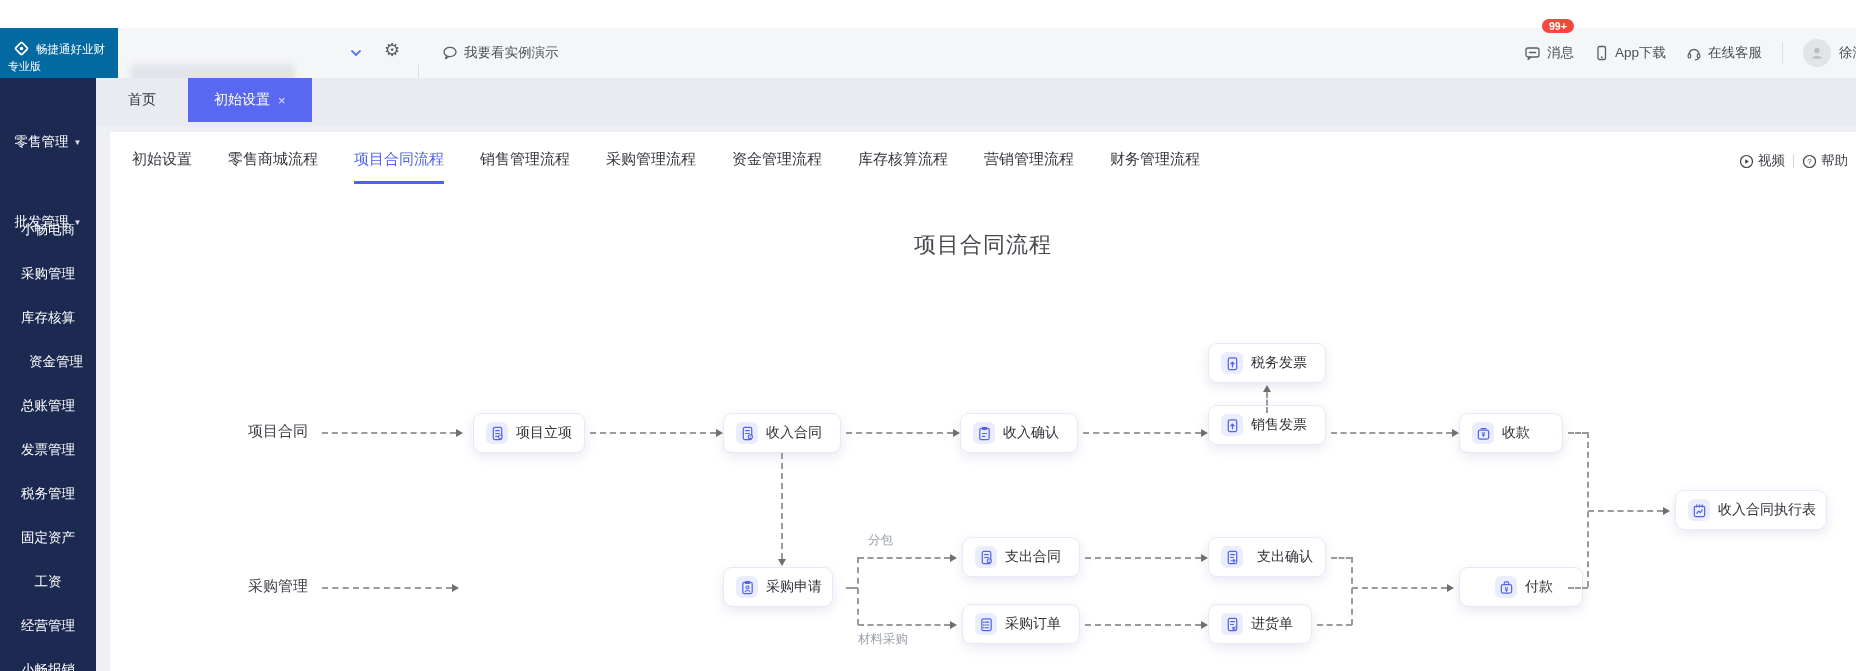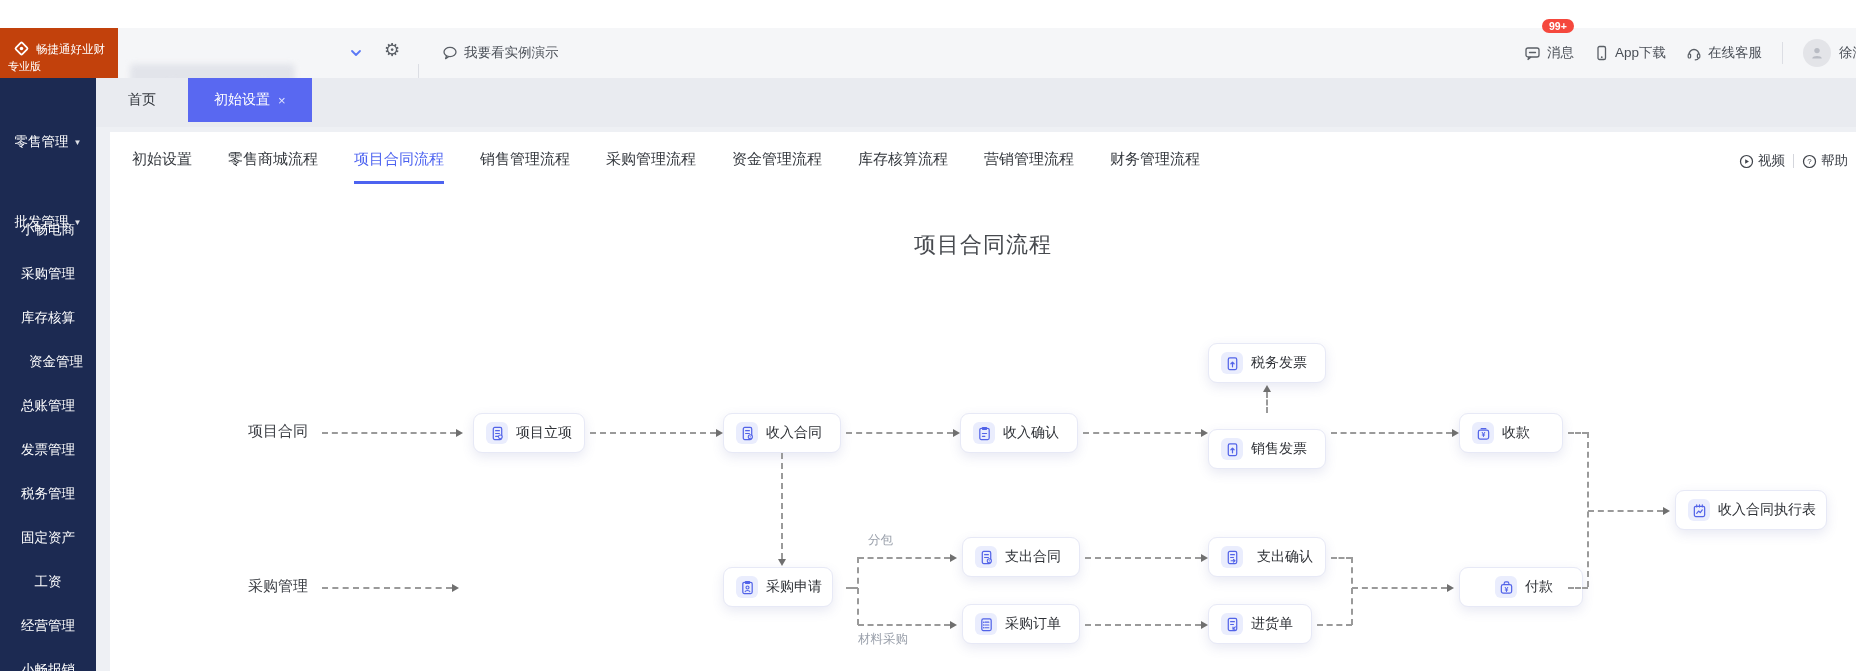--- a/index.html
+++ b/index.html
@@ -10,7 +10,7 @@
   
   .topstrip { position:absolute; left:0; top:0; width:100%; height:28px; background:#fff; }
   .header { position:absolute; left:0; top:28px; right:0; height:50px; background:#f5f6f8; }
-  .logo-block { position:absolute; left:0; top:28px; width:118px; height:50px; background:#c2410c; color:#fff; z-index:5; }
+  .logo-block { position:absolute; left:0; top:28px; width:118px; height:50px; background:#0369a1; color:#fff; z-index:5; }
   .logo-mark { position:absolute; left:12px; top:11px; }
   .logo-title { position:absolute; left:36px; top:14px; font-size:11.5px; white-space:nowrap; color:#fff; }
   .logo-sub { position:absolute; left:8px; top:31px; font-size:11px; color:#fff; }

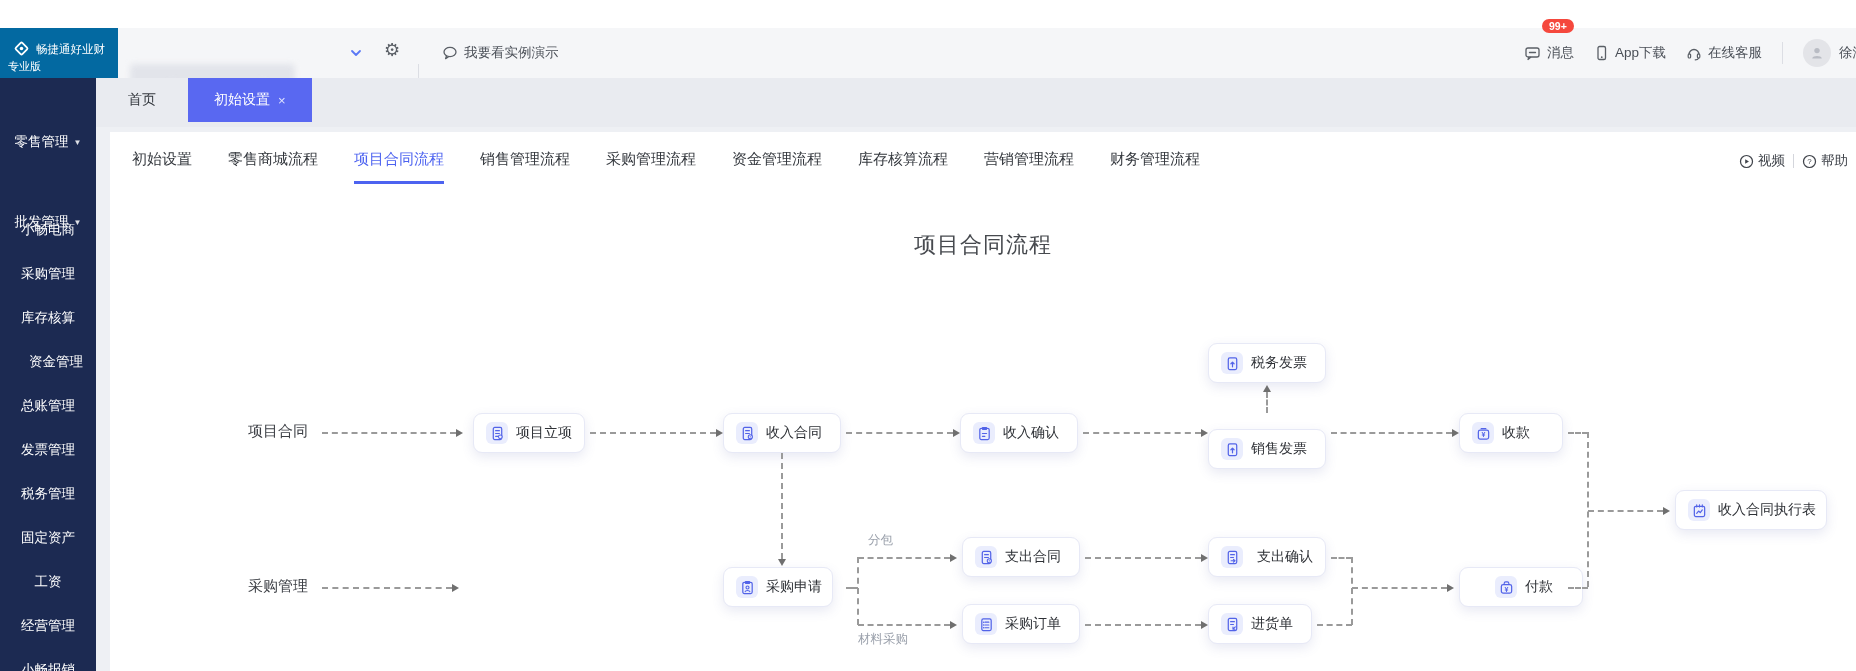--- a/index.html
+++ b/index.html
@@ -273,7 +273,7 @@
         </span>
       <span>收入确认</span>
     </div>
-    <div class="node" style="left:1098px;top:297px;width:118px;">
+    <div class="node" style="left:1098px;top:273px;width:118px;">
       <span class="nicon">
           <svg width="15" height="15" viewBox="0 0 16 16">
             <rect x="3.5" y="2" width="9" height="12.5" rx="1.6" fill="none" stroke="#5263e8" stroke-width="1.3"></rect>

